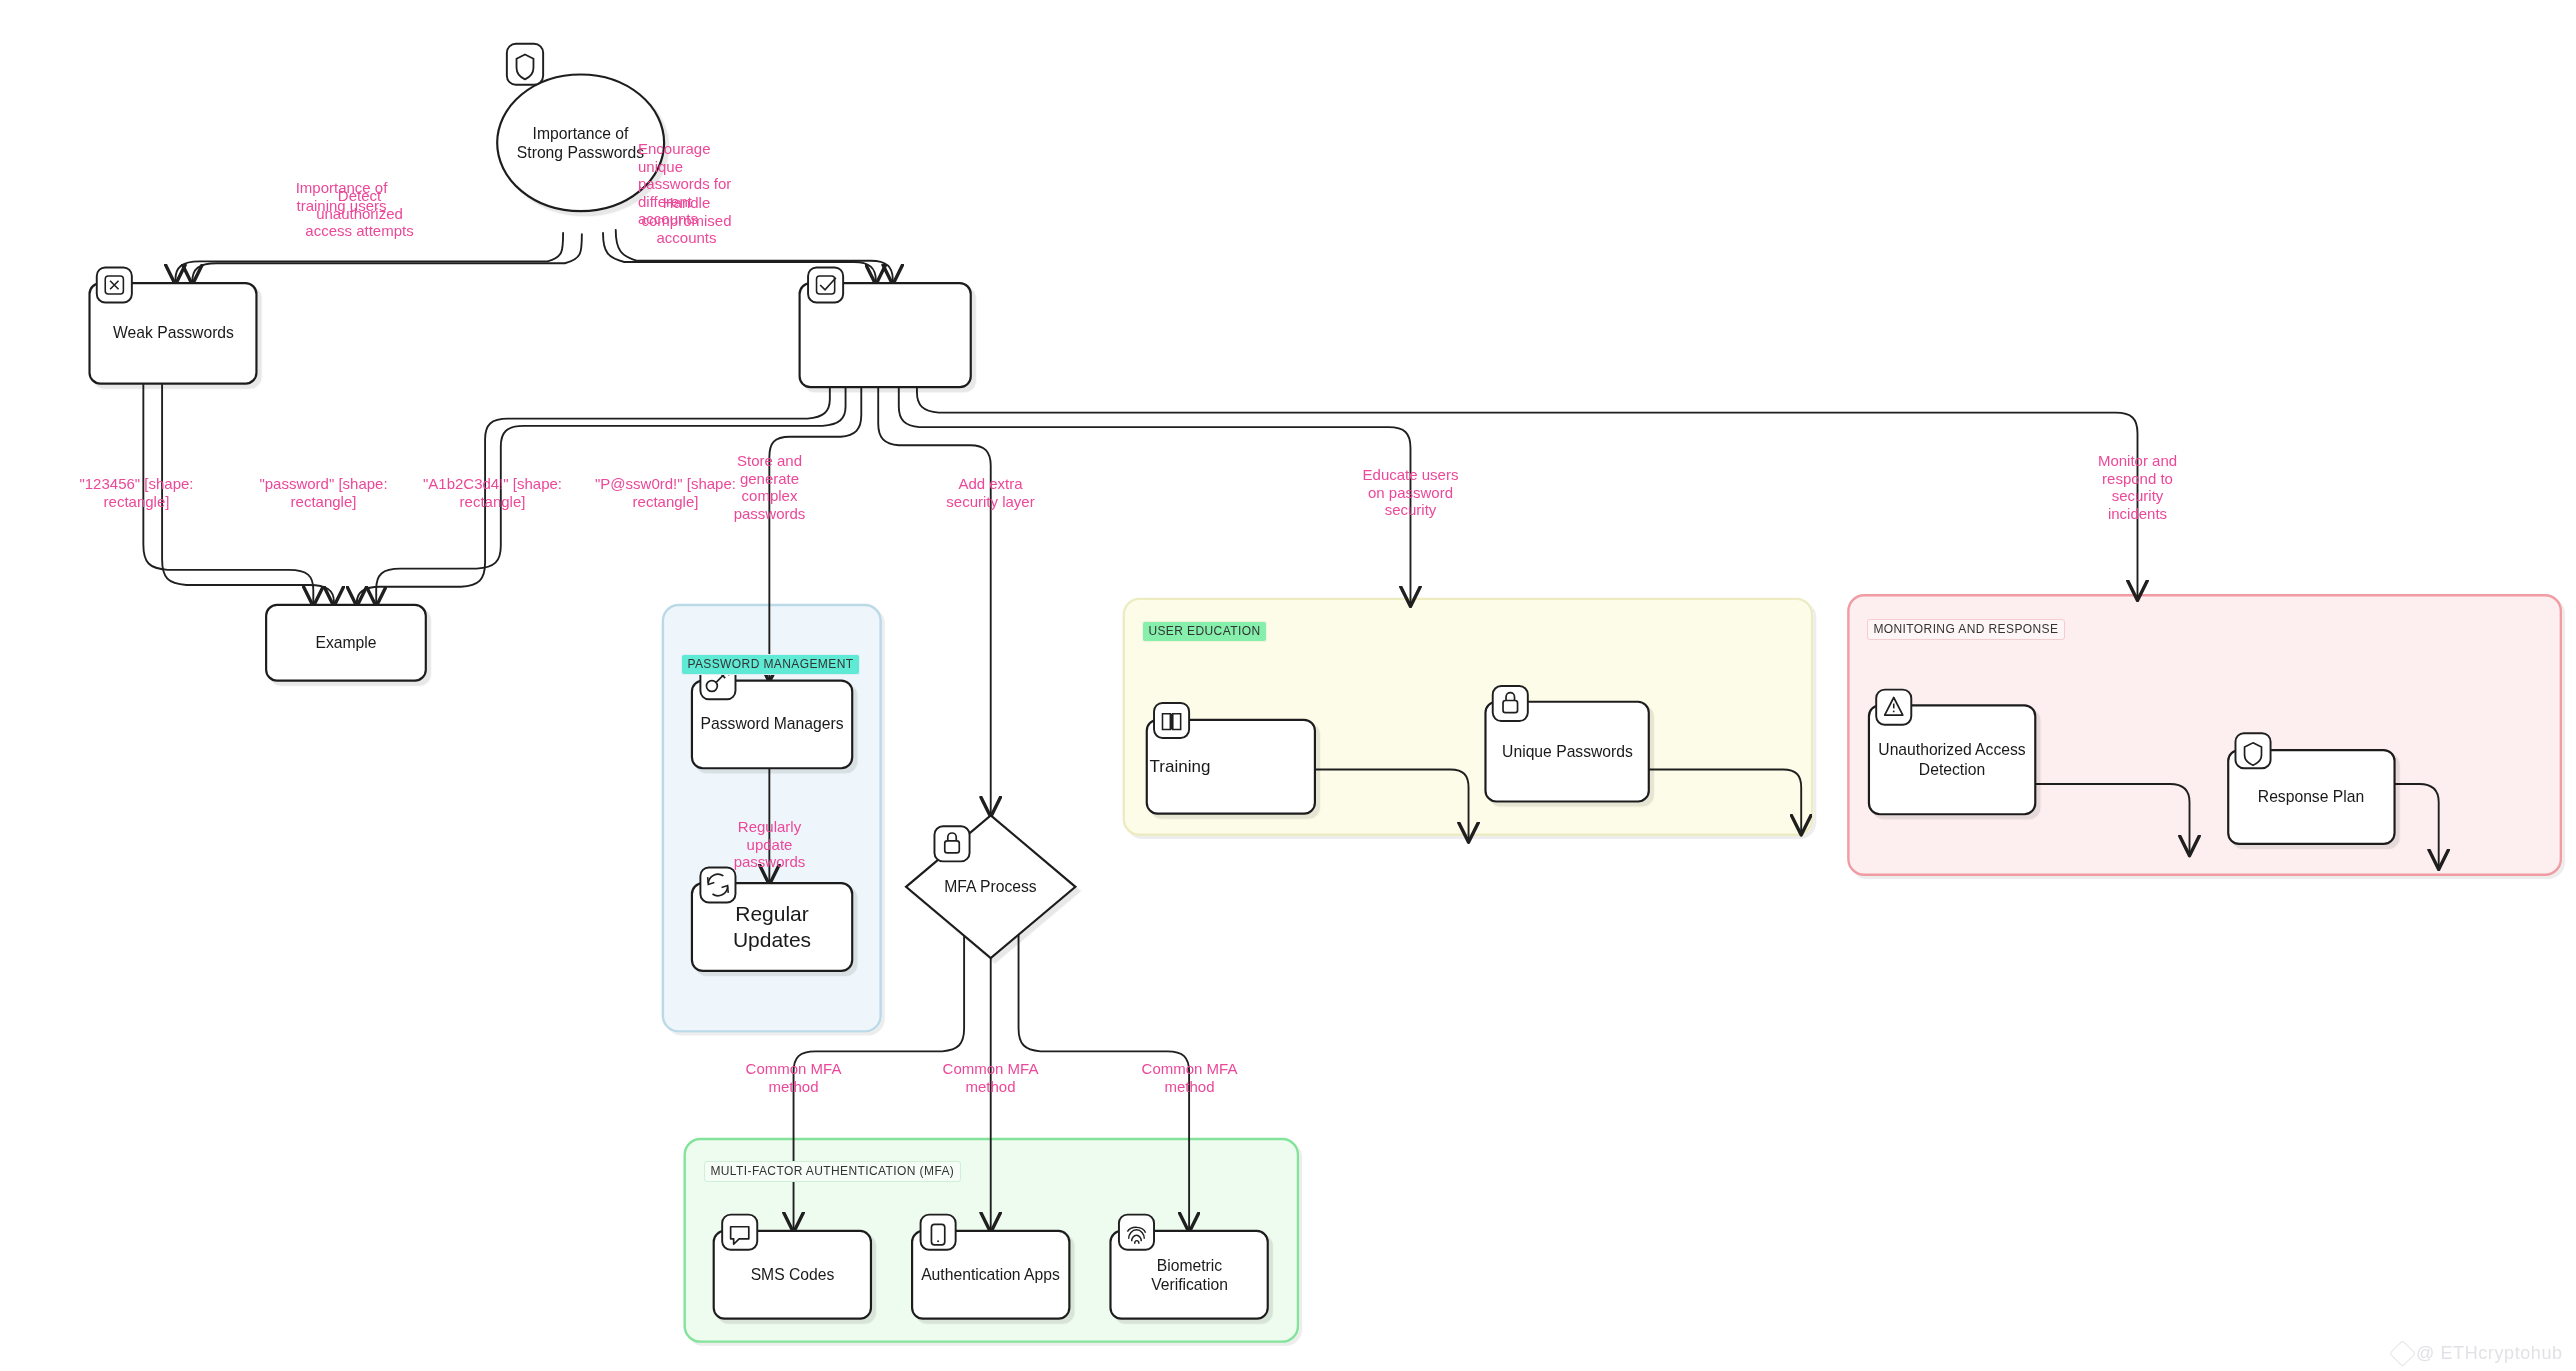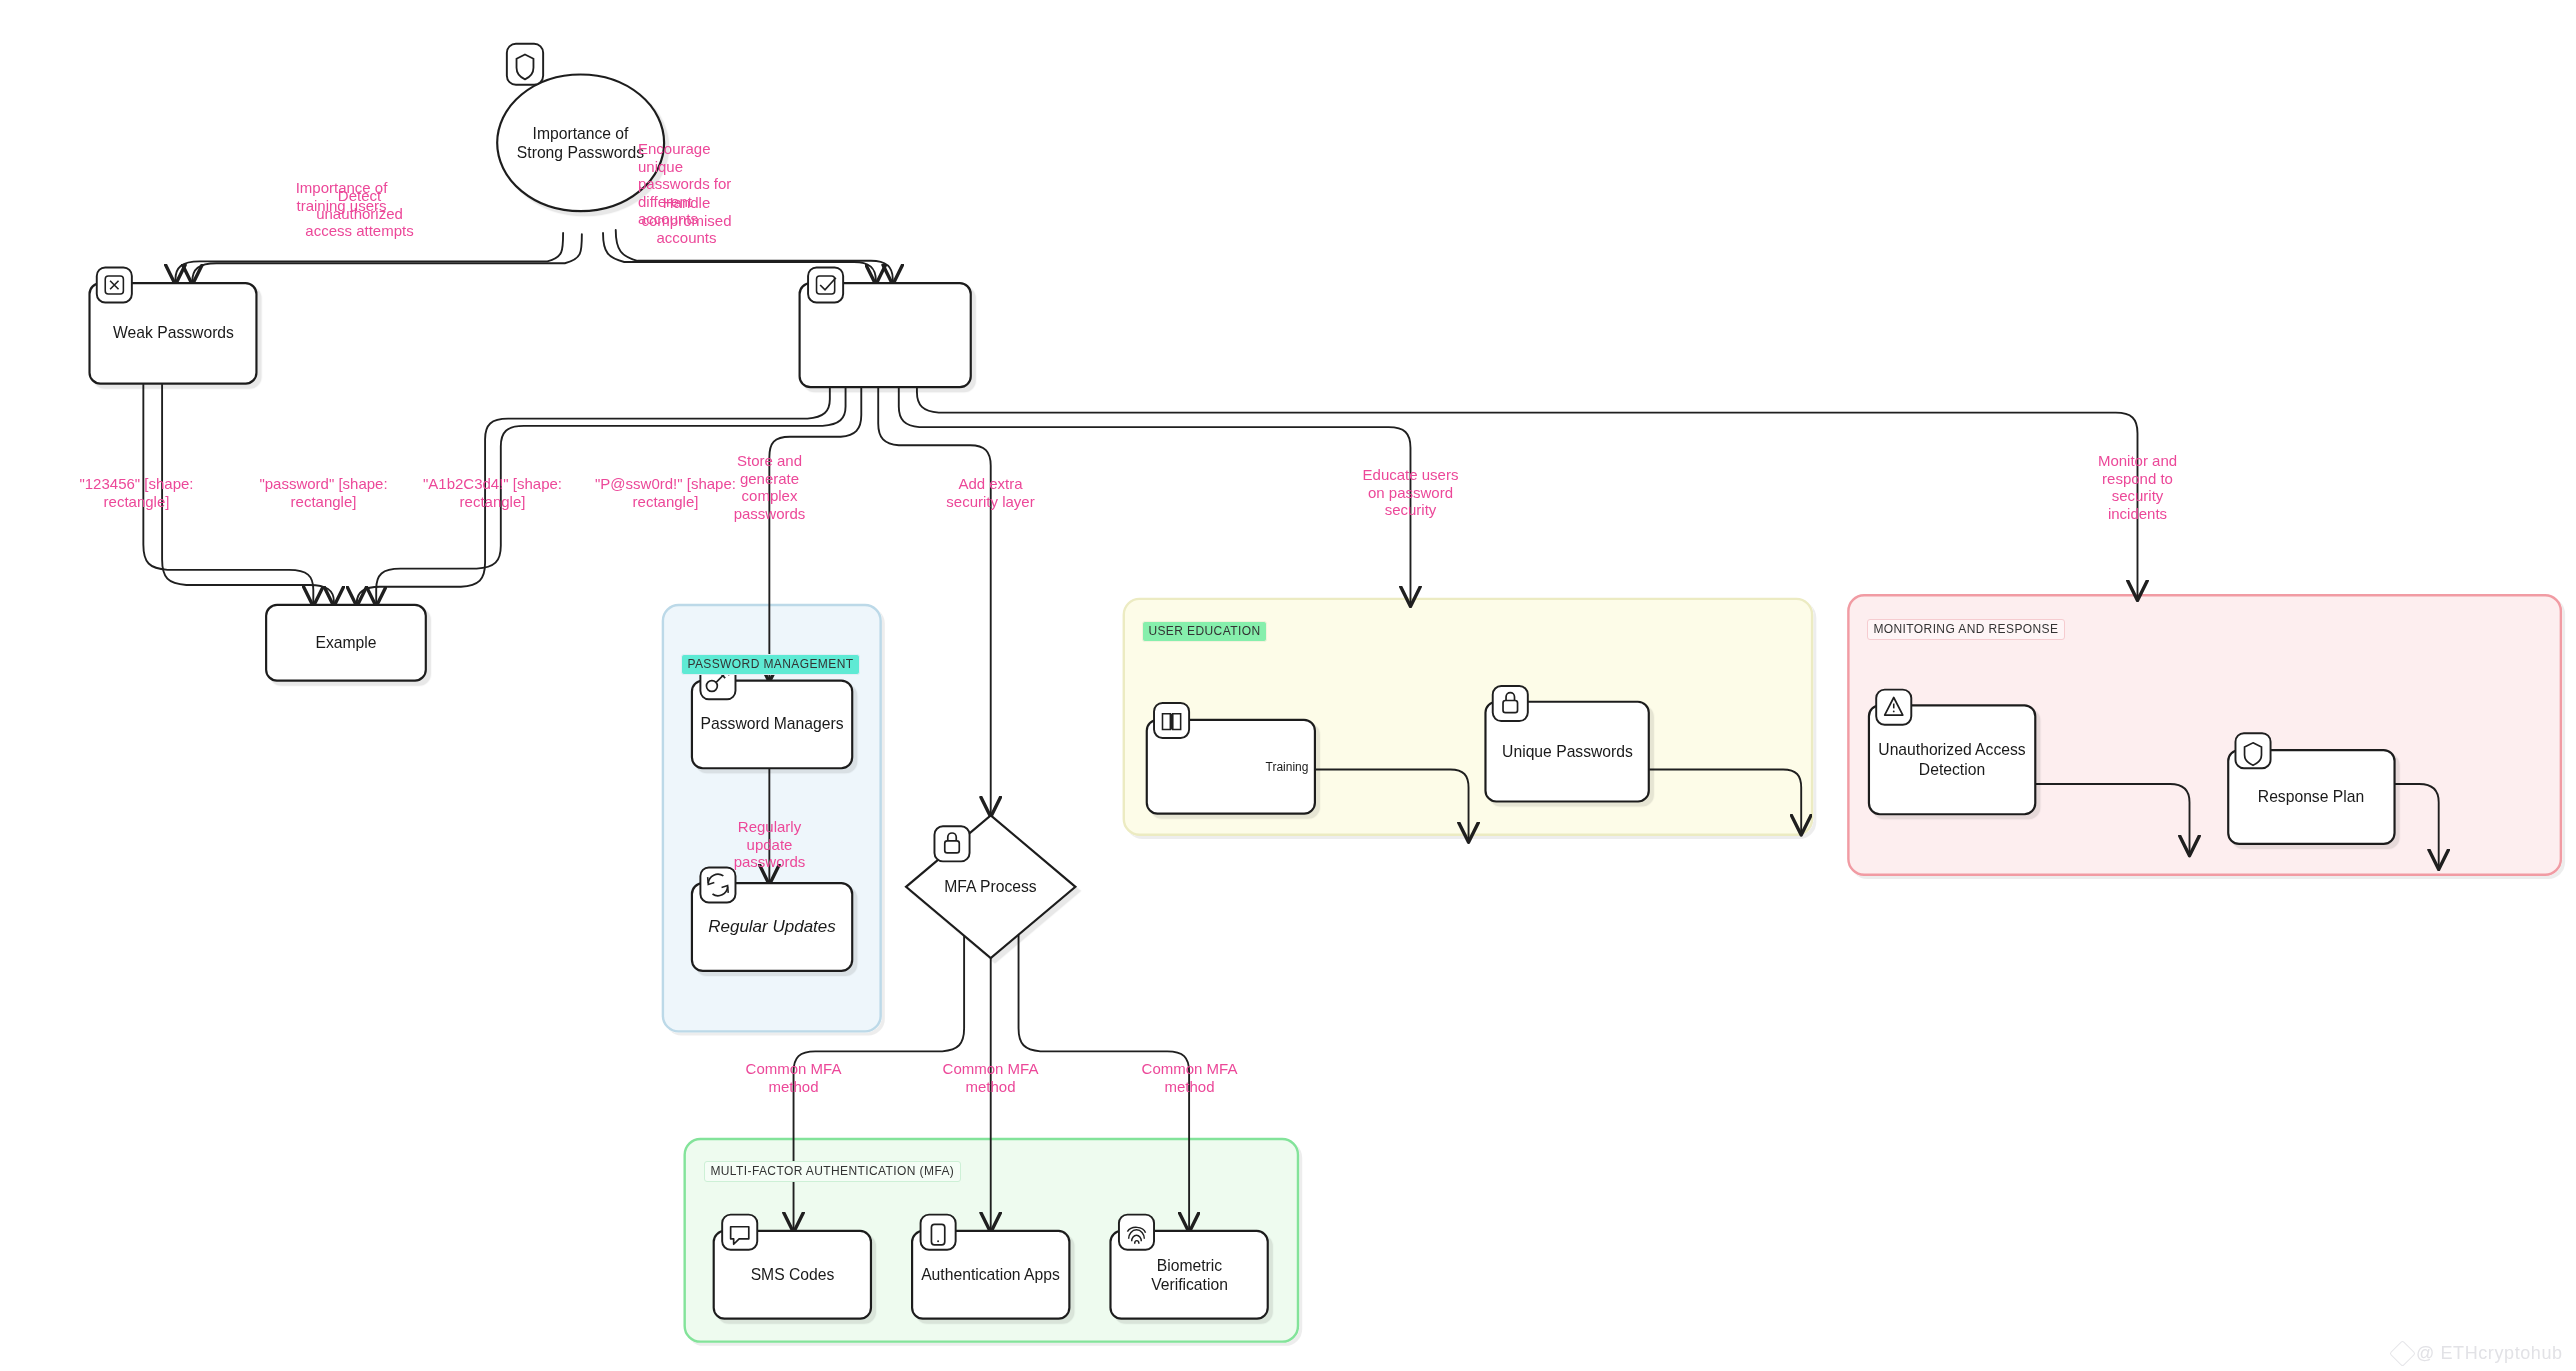--- a/index.html
+++ b/index.html
@@ -230,7 +230,7 @@
 
   <div class="node-label" style="left:1117px;top:1237px;width:145px;height:76px;font-size:15.7px;">Biometric Verification</div>
 
-  <div class="node-label" style="left:1209px;top:726px;width:156px;height:82px;font-size:12px;">Training</div>
+  <div class="node-label" style="left:1102px;top:726px;width:156px;height:82px;font-size:17px;">Training</div>
 
   <div class="node-label" style="left:1492px;top:708px;width:151px;height:88px;font-size:15.7px;">Unique Passwords</div>
 

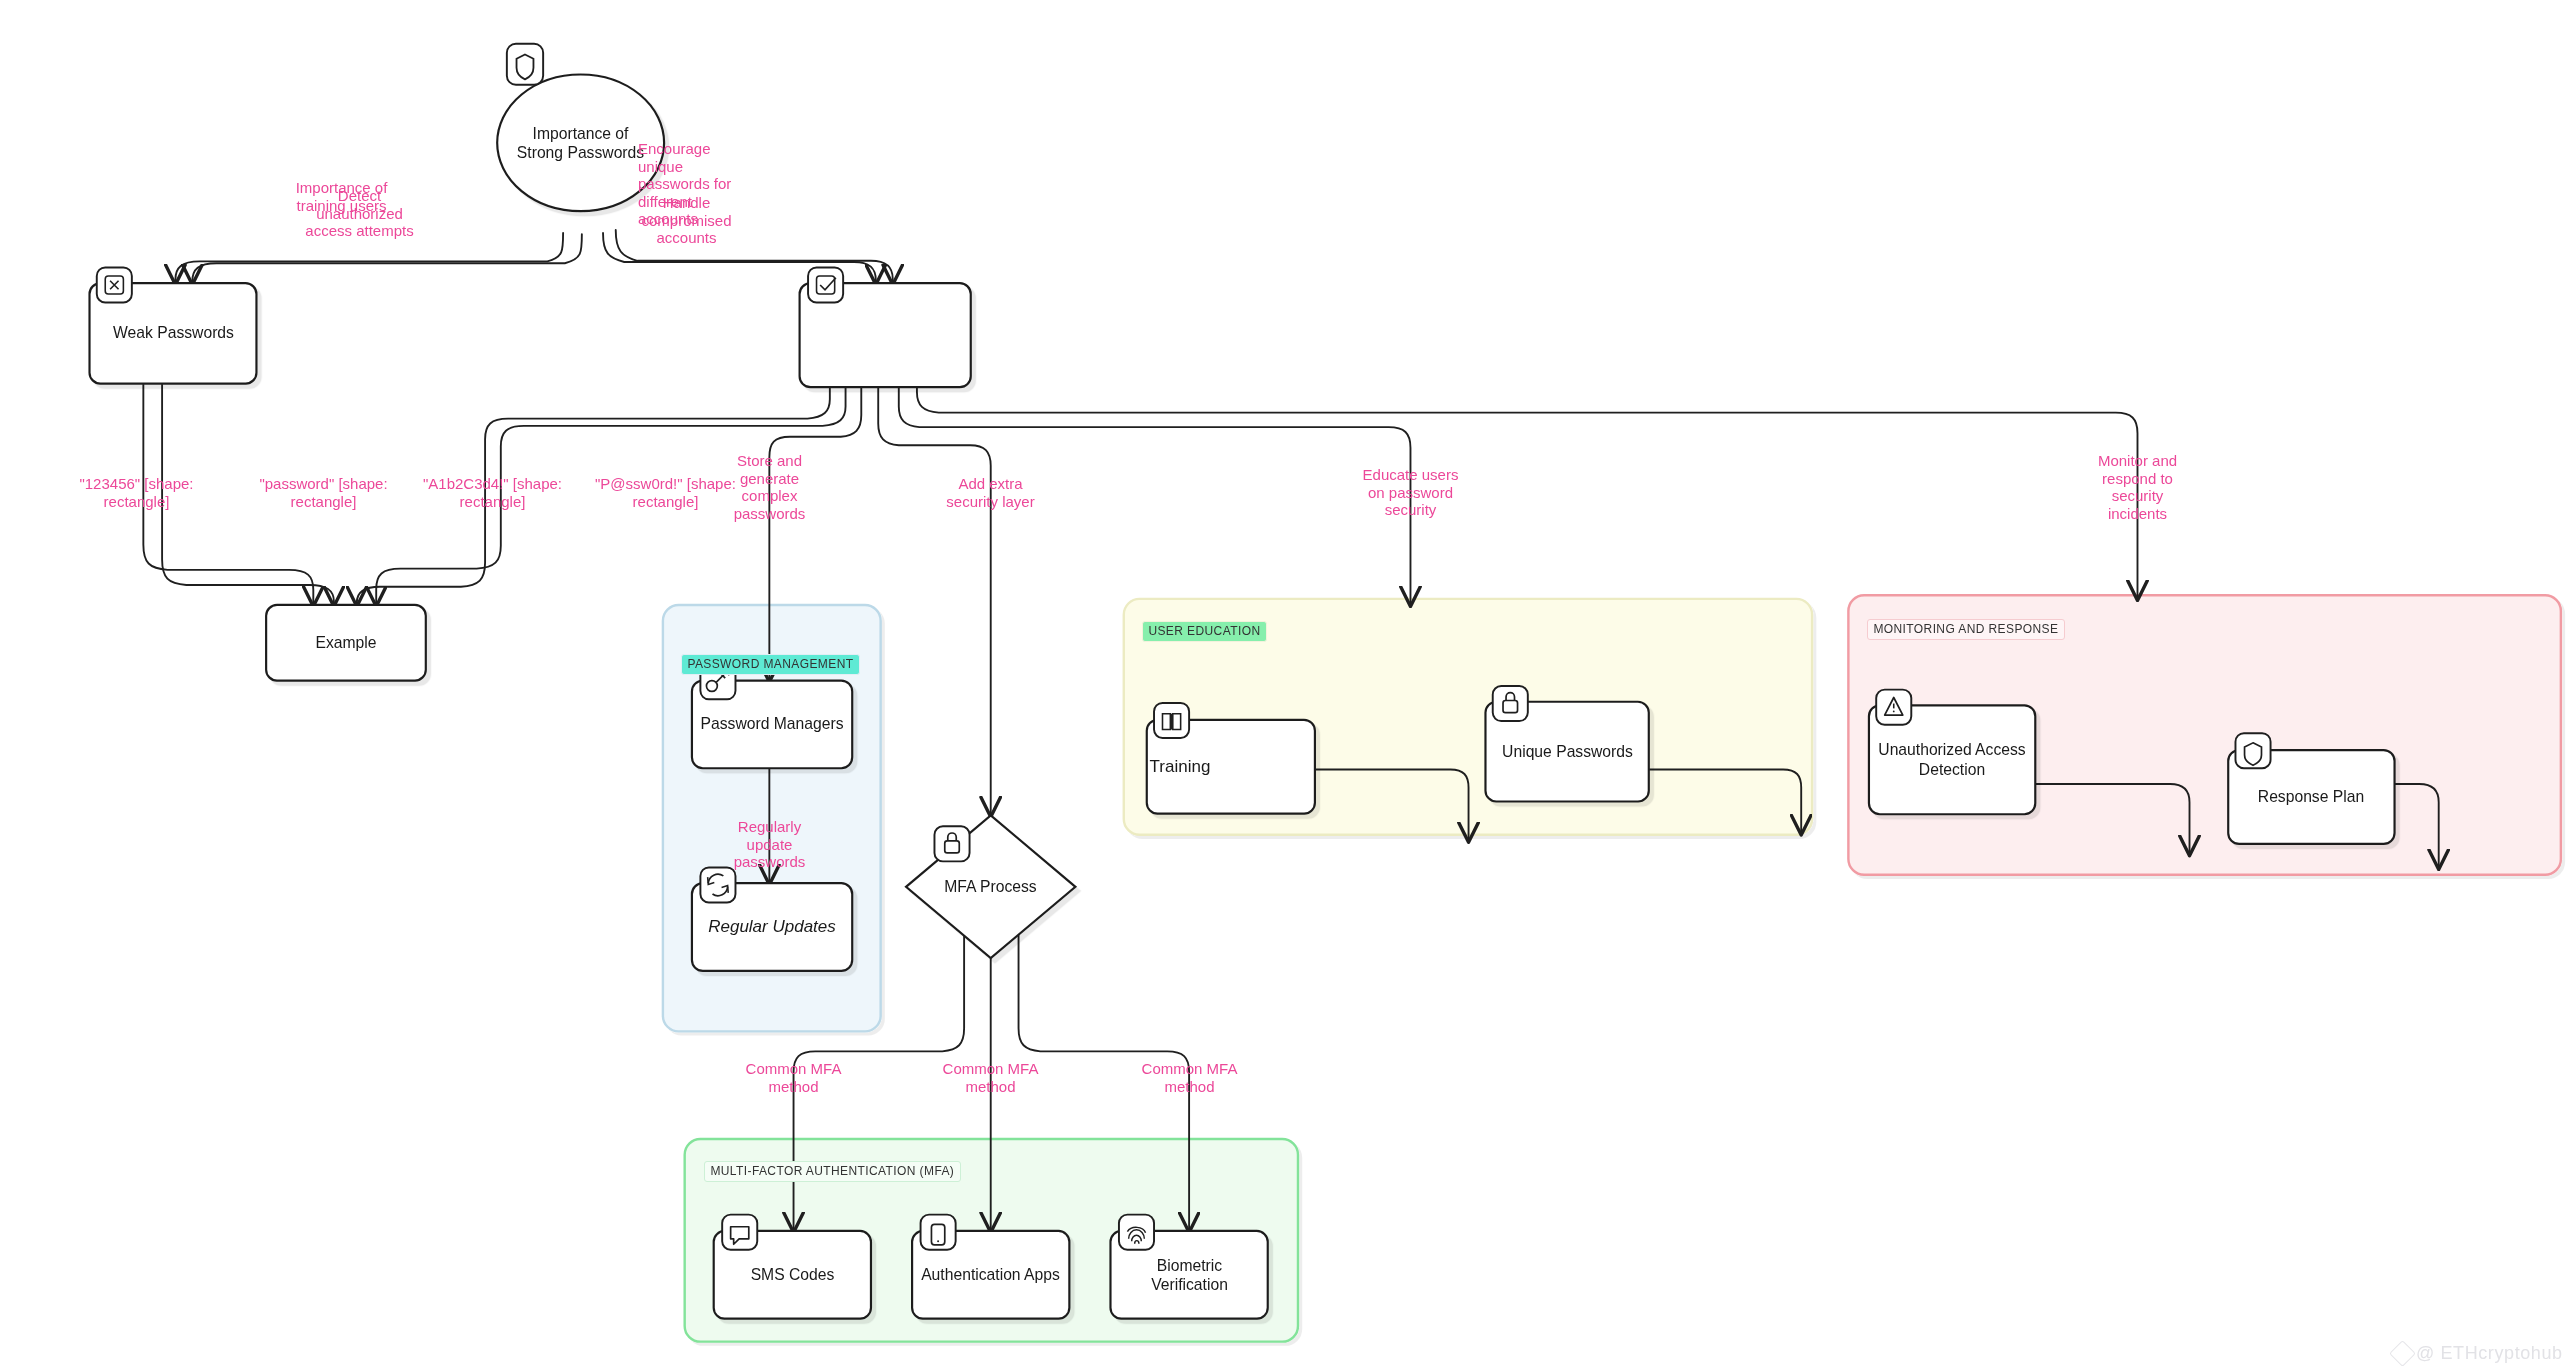--- a/index.html
+++ b/index.html
@@ -220,7 +220,7 @@
 
   <div class="node-label" style="left:698px;top:686px;width:148px;height:76px;font-size:15.7px;">Password Managers</div>
 
-  <div class="node-label" style="left:698px;top:889px;width:148px;height:76px;font-size:17px;font-style:italic;">Regular Updates</div>
+  <div class="node-label" style="left:698px;top:889px;width:148px;height:76px;font-size:21px;">Regular Updates</div>
 
   <div class="node-label" style="left:931px;top:853px;width:119px;height:68px;font-size:15.7px;">MFA Process</div>
 

